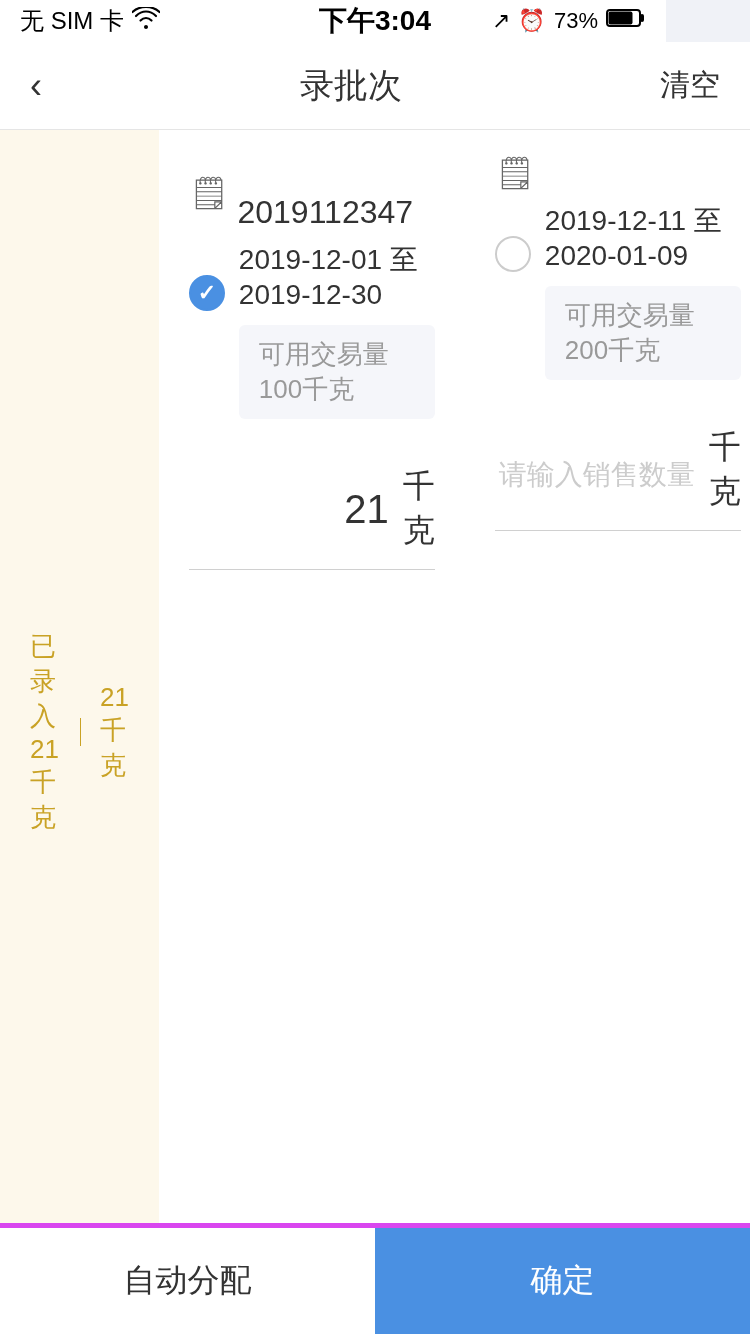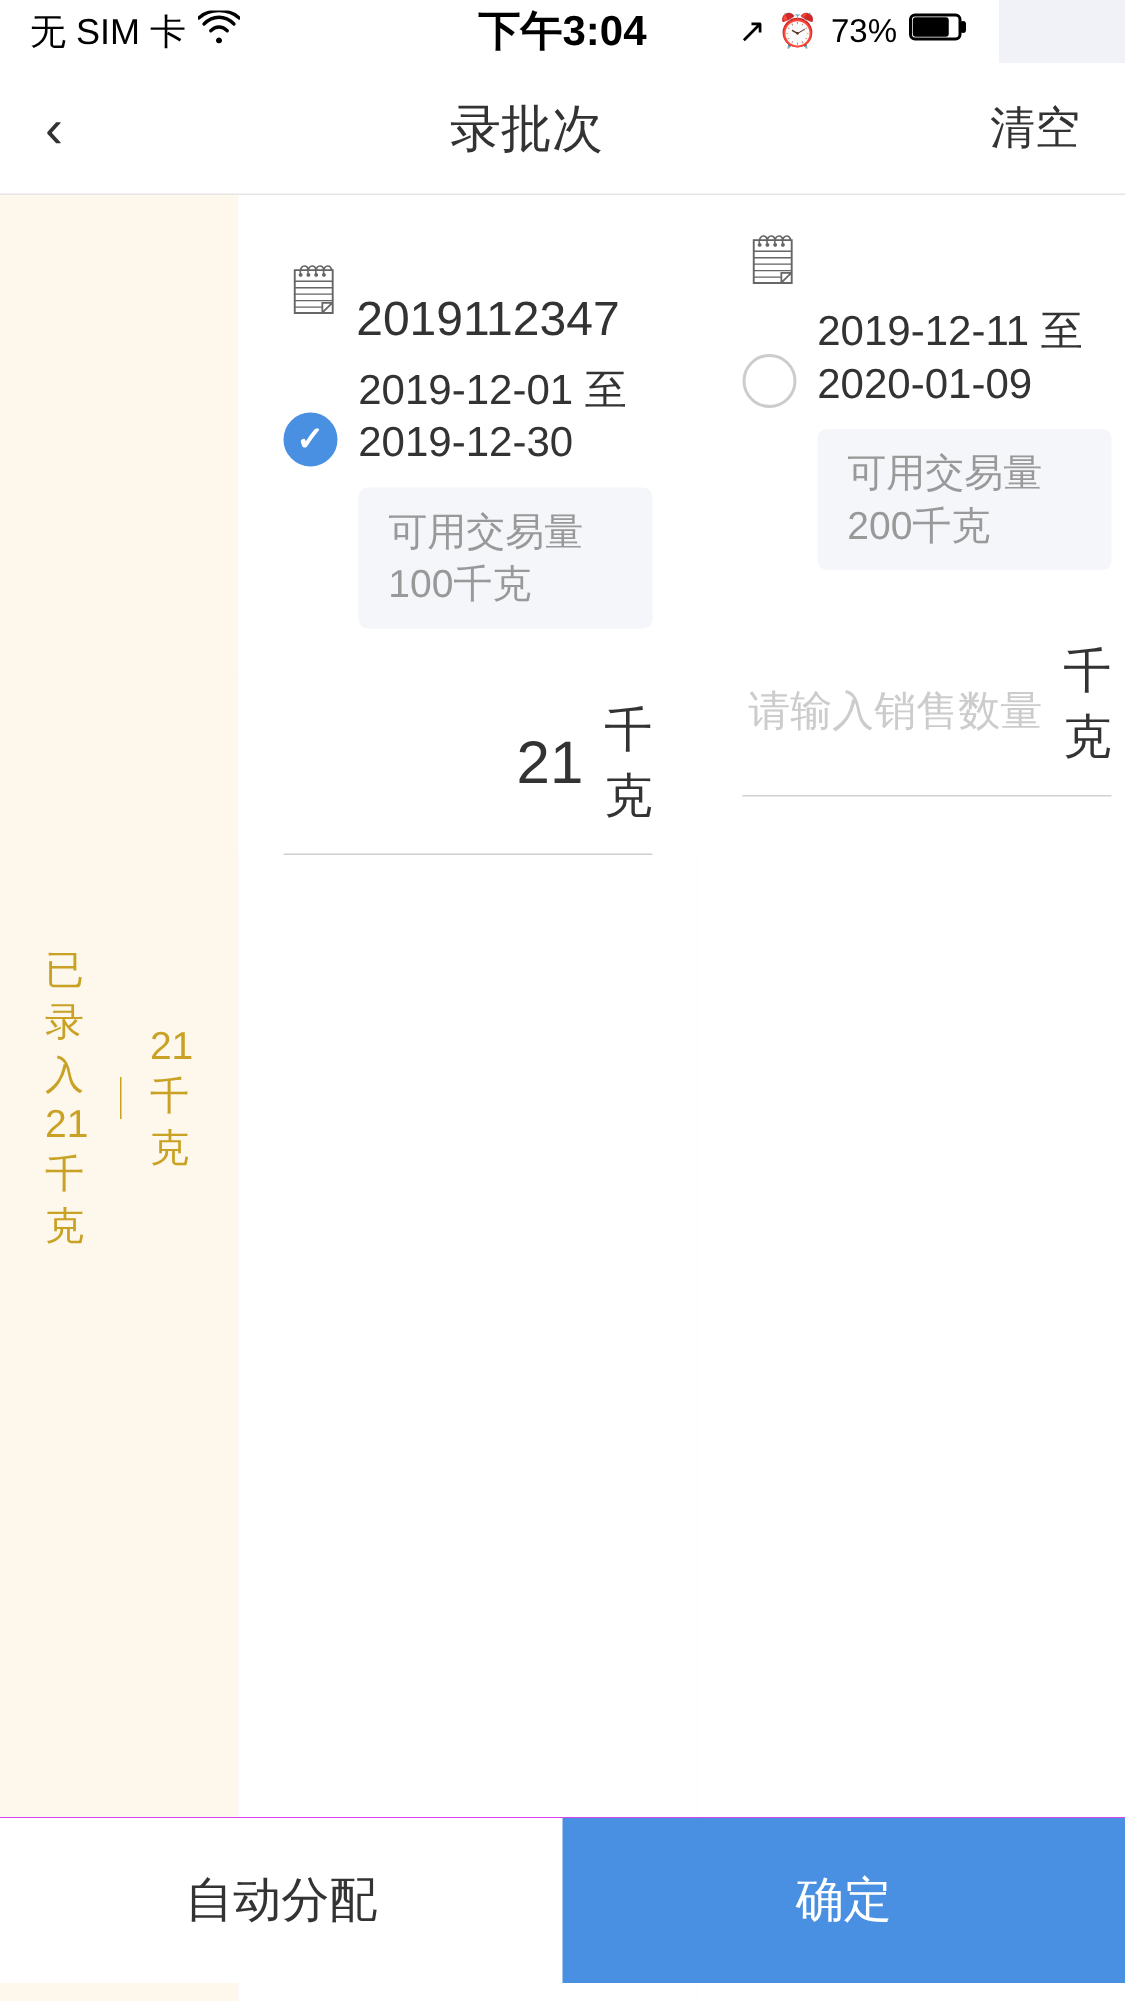--- a/index.html
+++ b/index.html
@@ -215,12 +215,12 @@
     
     .bottom-bar {
       position: fixed;
-      bottom: 12px;
+      bottom: 0;
       left: 0;
       width: 750px;
       height: 111px;
       display: flex;
-      border-top: 1px solid #d946ef;
+      border-top: 5px solid #d946ef;
     }
     .btn-auto {
       flex: 1;

